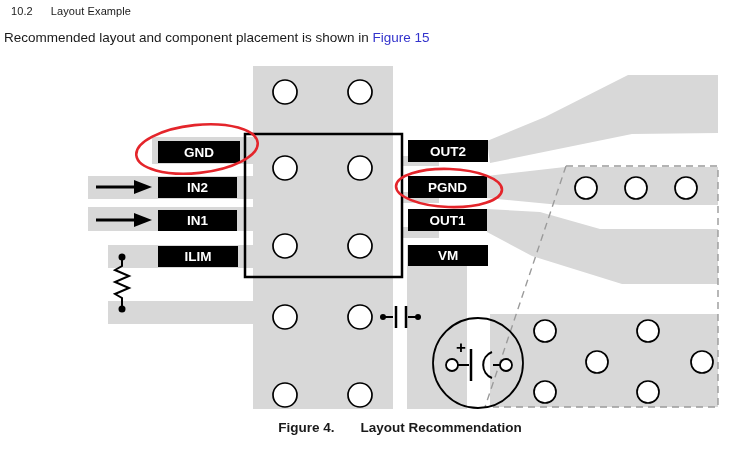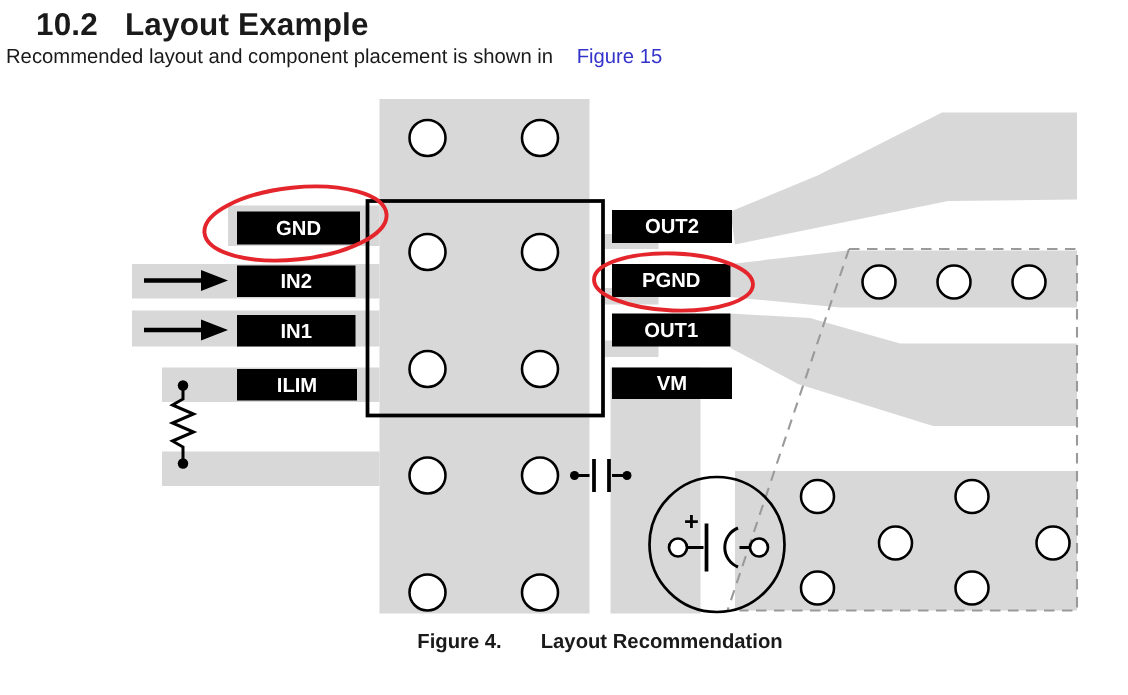--- a/index.html
+++ b/index.html
@@ -11,7 +11,7 @@
     font-family:"Liberation Sans",sans-serif;color:var(--ink);
   }
   .heading{
-    position:absolute;left:24px;top:5px;font-size:21px;font-weight:bold;
+    position:absolute;left:11px;top:5px;font-size:11px;font-weight:normal;
     letter-spacing:0.1px;white-space:nowrap;
   }
   .heading .sec-num{margin-right:18px;}

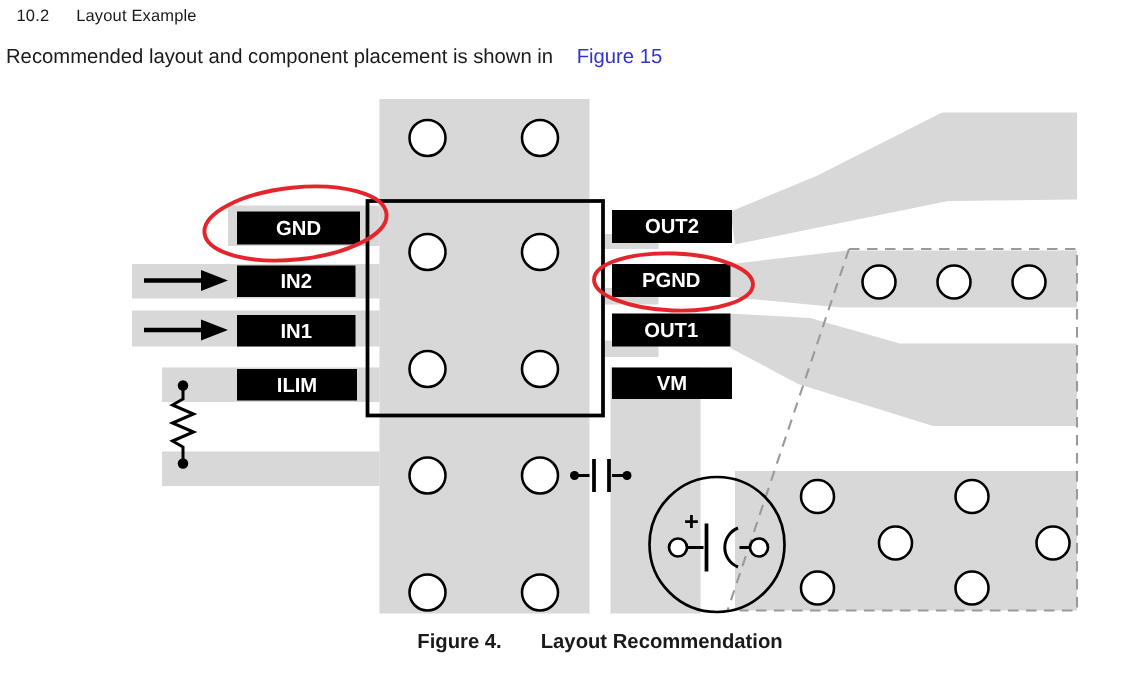--- a/index.html
+++ b/index.html
@@ -18,7 +18,7 @@
   .intro{
     position:absolute;left:4px;top:30px;font-size:13.5px;white-space:nowrap;
   }
-  .intro a{color:var(--blue);text-decoration:none;cursor:pointer;margin-left:12px;}
+  .intro a{color:var(--blue);text-decoration:none;cursor:pointer;}
   .figure-caption{
     position:absolute;left:400px;top:420px;transform:translateX(-50%);
     font-size:13.5px;font-weight:bold;white-space:nowrap;

